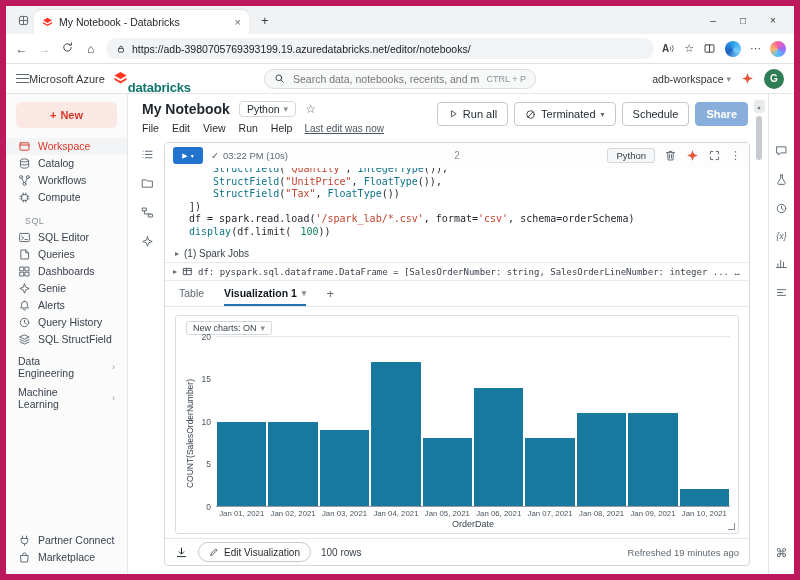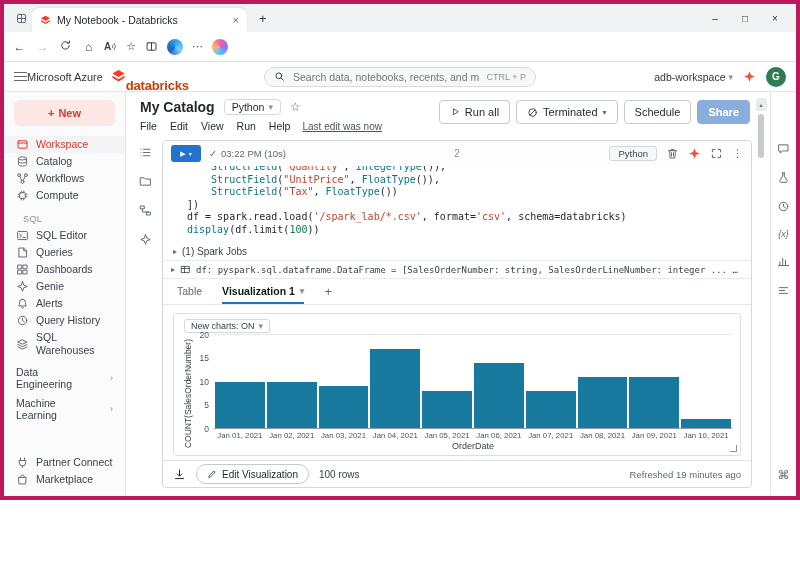--- a/index.html
+++ b/index.html
@@ -5,7 +5,7 @@
   html,body{margin:0;padding:0;}
   body{width:800px;height:580px;overflow:hidden;font-family:"Liberation Sans",sans-serif;color:#1f272d;background:#fff;}
   *{box-sizing:border-box;}
-  .window{width:800px;height:500px;display:flex;flex-direction:column;border:4px solid #be185d;background:#fff;}
+  .window{width:800px;height:580px;display:flex;flex-direction:column;border:6px solid #be185d;background:#fff;}
 
   
   .tabstrip{flex:0 0 28px;height:28px;background:#f0f2f4;display:flex;align-items:center;padding:0 6px;}

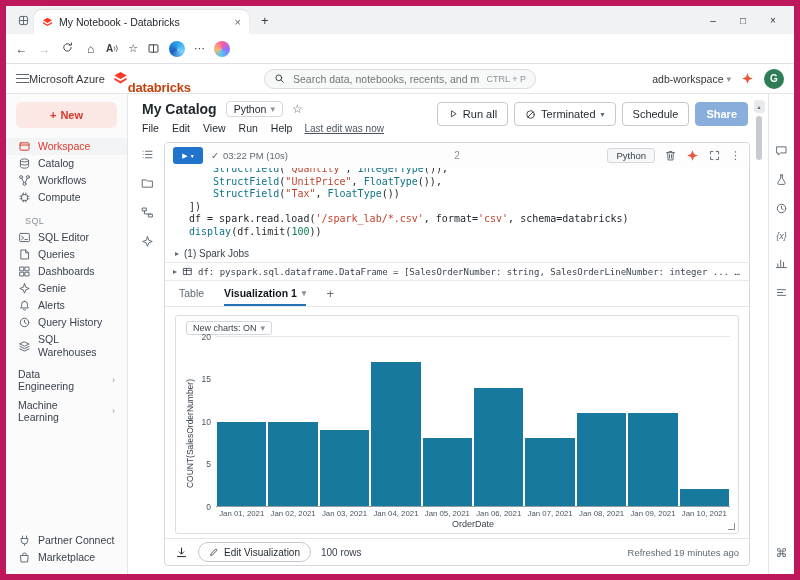--- a/index.html
+++ b/index.html
@@ -166,6 +166,13 @@
           <path d="M12.6 8A4.6 4.6 0 1 1 11 4.4M12.8 2.4v2.7h-2.7"></path>
         </svg></span>
     <span class="navic">⌂</span>
+    <div class="urlpill">
+      <svg class="ic" style="width:10px;height:10px" viewBox="0 0 16 16">
+          <rect x="4" y="7" width="8" height="6" rx="1"></rect>
+          <path d="M5.8 7V5.6a2.2 2.2 0 0 1 4.4 0V7"></path>
+        </svg>
+      <span class="url">https://adb-3980705769393199.19.azuredatabricks.net/editor/notebooks/</span>
+    </div>
     <div class="ub-right">
       <span class="ub-ic readaloud">
           <span>A</span>

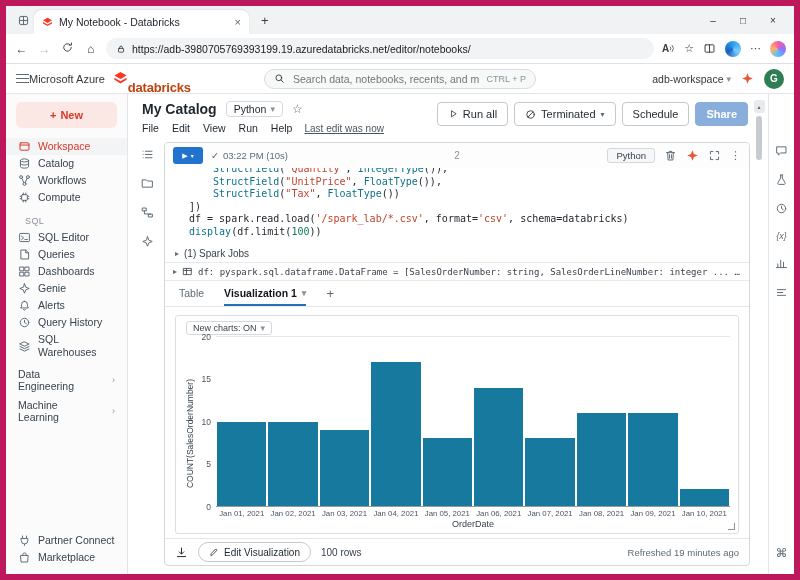--- a/index.html
+++ b/index.html
@@ -34,7 +34,7 @@
   .hamburger::after{content:"";position:absolute;left:0;right:0;top:2.8px;height:1.5px;background:#5f6a73;}
   .azure{font-size:11px;color:#32383e;}
   .dbmark{width:15px;height:15px;margin-left:8px;}
-  .brand{font-size:13px;font-weight:700;color:#c2410c;letter-spacing:-.2px;margin-top:17px;}
+  .brand{font-size:13px;font-weight:700;color:#0f766e;letter-spacing:-.2px;margin-top:17px;}
   .search{position:absolute;left:50%;transform:translateX(-50%);width:272px;height:20px;border:1px solid #dadcdf;background:#f7f8f8;border-radius:10px;display:flex;align-items:center;gap:6px;padding:0 9px;}
   .search input{flex:1;border:none;background:transparent;outline:none;font-size:10.5px;color:#6b737b;font-family:inherit;min-width:0;}
   .kbd{font-size:9px;color:#8a929b;white-space:nowrap;}

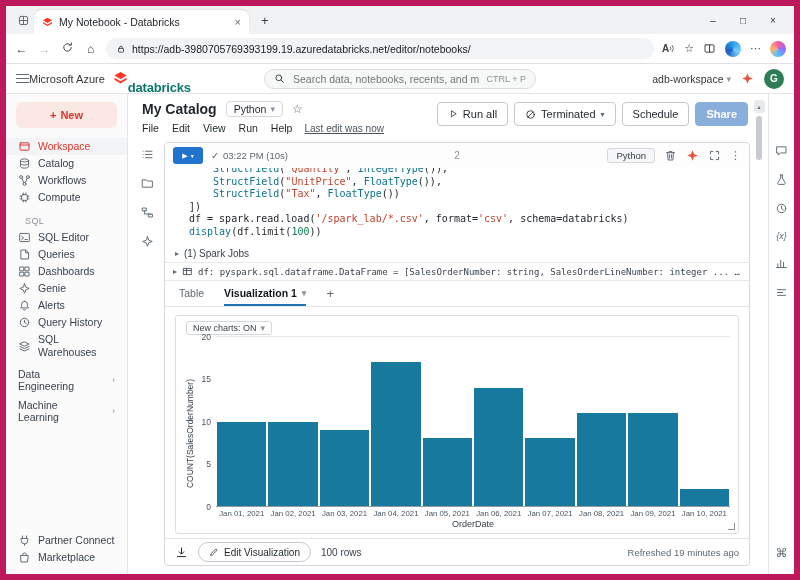--- a/index.html
+++ b/index.html
@@ -338,7 +338,7 @@
     <div class="main">
       <div class="nb-header">
         <div class="title-row">
-          <span class="nb-title">My Catalog</span>
+          <span class="nb-title">My Notebook</span>
           <span class="lang-chip">
               <span>Python</span>
               <span class="chev">▾</span>

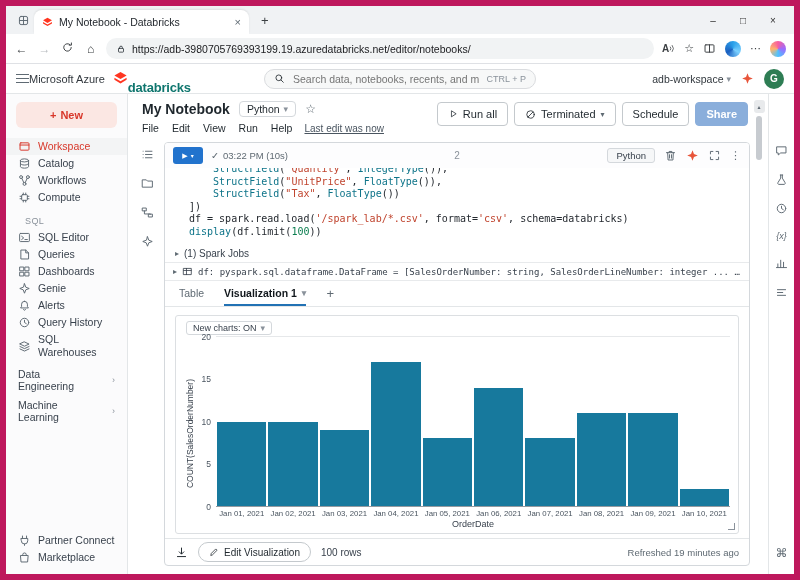--- a/index.html
+++ b/index.html
@@ -428,7 +428,7 @@
               <div class="cl"><span class="tk-p">    </span><span class="tk-f">StructField</span><span class="tk-p">(</span><span class="tk-s">"UnitPrice"</span><span class="tk-p">, </span><span class="tk-f">FloatType</span><span class="tk-p">()),</span></div>
               <div class="cl"><span class="tk-p">    </span><span class="tk-f">StructField</span><span class="tk-p">(</span><span class="tk-s">"Tax"</span><span class="tk-p">, </span><span class="tk-f">FloatType</span><span class="tk-p">())</span></div>
               <div class="cl"><span class="tk-p">])</span></div>
-              <div class="cl"><span class="tk-p">df = spark.read.load(</span><span class="tk-s">'/spark_lab/*.csv'</span><span class="tk-p">, format=</span><span class="tk-s">'csv'</span><span class="tk-p">, schema=databricks)</span></div>
+              <div class="cl"><span class="tk-p">df = spark.read.load(</span><span class="tk-s">'/spark_lab/*.csv'</span><span class="tk-p">, format=</span><span class="tk-s">'csv'</span><span class="tk-p">, schema=orderSchema)</span></div>
               <div class="cl"><span class="tk-f">display</span><span class="tk-p">(df.limit(</span><span class="tk-n">100</span><span class="tk-p">))</span></div>
             </div>
 

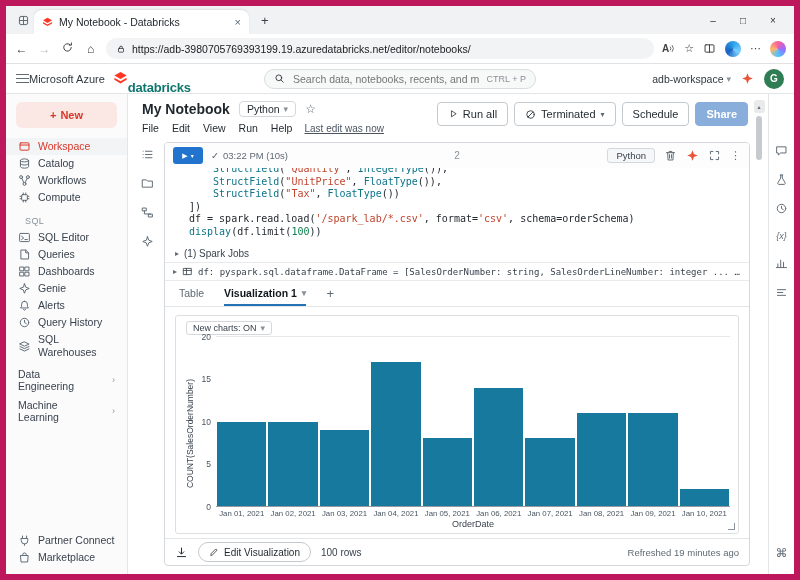--- a/index.html
+++ b/index.html
@@ -91,7 +91,7 @@
   .code{font-family:"DejaVu Sans Mono",monospace;font-size:10px;line-height:12.5px;padding:0 10px 6px 24px;overflow:hidden;}
   .cl{white-space:pre;}
   .code .cl:first-child{margin-top:-5px;}
-  .tk-p{color:#24292f;} .tk-f{color:#0e7489;} .tk-s{color:#c0442e;} .tk-n{color:#0a7d4f;}
+  .tk-p{color:#24292f;} .tk-f{color:#0e7489;} .tk-s{color:#c0442e;} .tk-n{color:#0a7d4f;margin-left:9px;}
 
   .sparkjobs{display:flex;align-items:center;gap:5px;padding:4px 10px 3px;font-size:10px;color:#39424d;}
   .tri{color:#5f6a73;font-size:8px;line-height:1;}

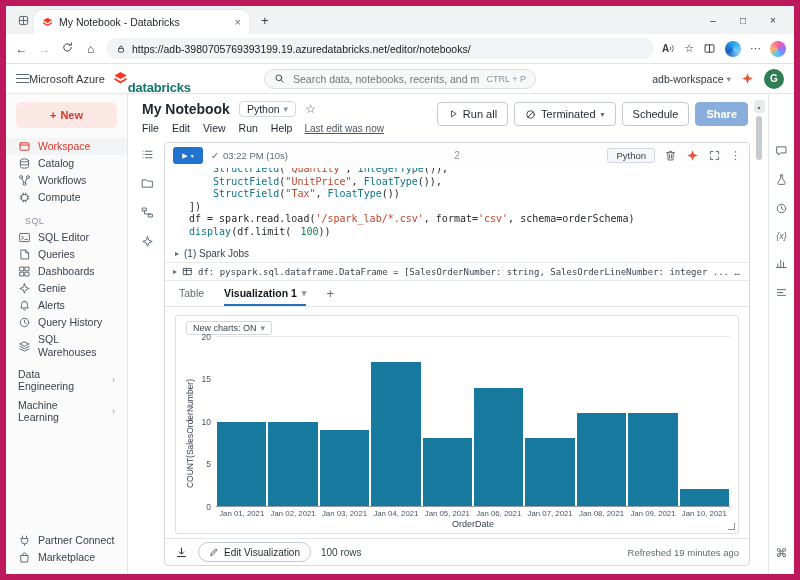--- a/index.html
+++ b/index.html
@@ -307,7 +307,7 @@
         <svg class="ic" viewBox="0 0 16 16">
             <path d="M8 2.4 13.6 5 8 7.6 2.4 5zM2.4 8 8 10.6 13.6 8M2.4 11 8 13.6 13.6 11"></path>
           </svg>
-        <span>SQL Warehouses</span>
+        <span>SQL StructField</span>
       </div>
 
       <div class="group">

